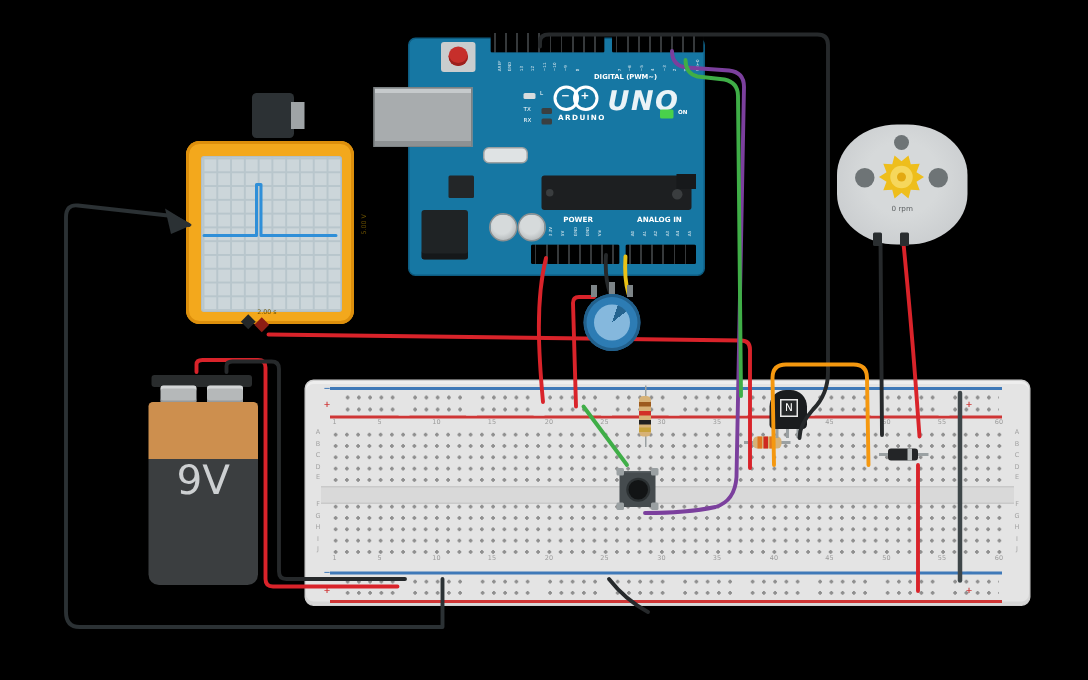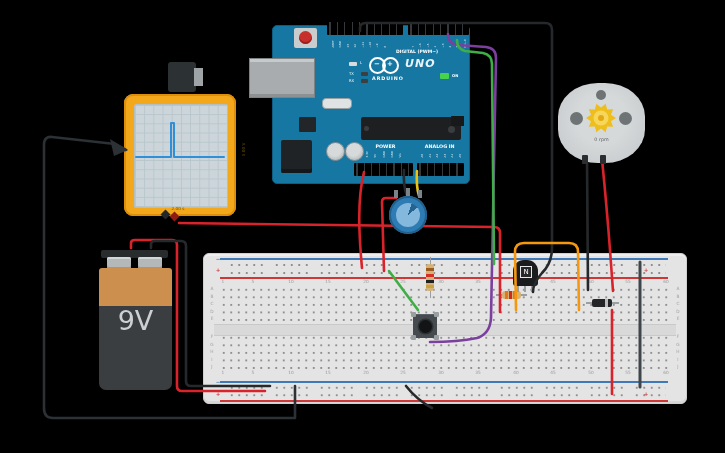--- a/index.html
+++ b/index.html
@@ -243,7 +243,7 @@
     <div class="ring" style="left:109px;top:31px;"></div>
     <span class="ring-sign" style="left:101px;top:34px;">−</span>
     <span class="ring-sign" style="left:114px;top:34px;">+</span>
-    <span class="white-tag" style="left:132px;top:31px;font-size:11px;font-style:italic;letter-spacing:1px;color:#eaf3f7;">UNO</span>
+    <span class="white-tag" style="left:132px;top:31px;font-size:18px;font-style:italic;letter-spacing:1px;color:#eaf3f7;">UNO</span>
     <span class="white-tag" style="left:95px;top:49px;font-size:6px;letter-spacing:1.2px;transform:scale(.8);">ARDUINO</span>
 
     <div class="led" style="left:76px;top:36px;width:8px;height:4px;background:#d8dcdd;"></div>

